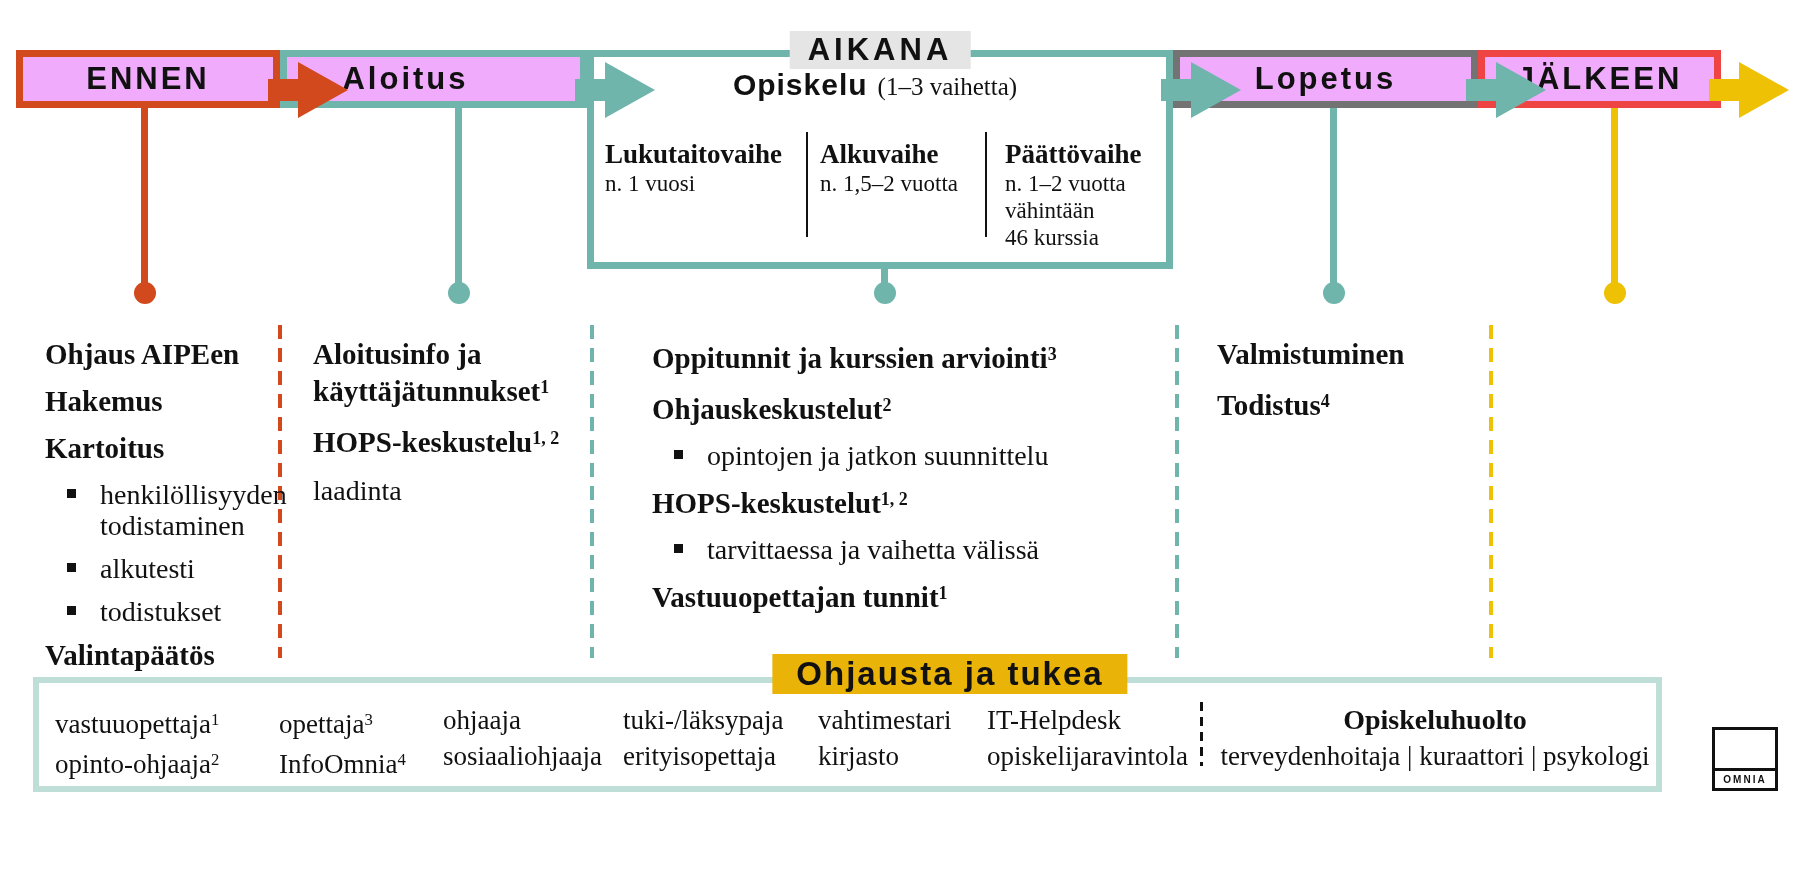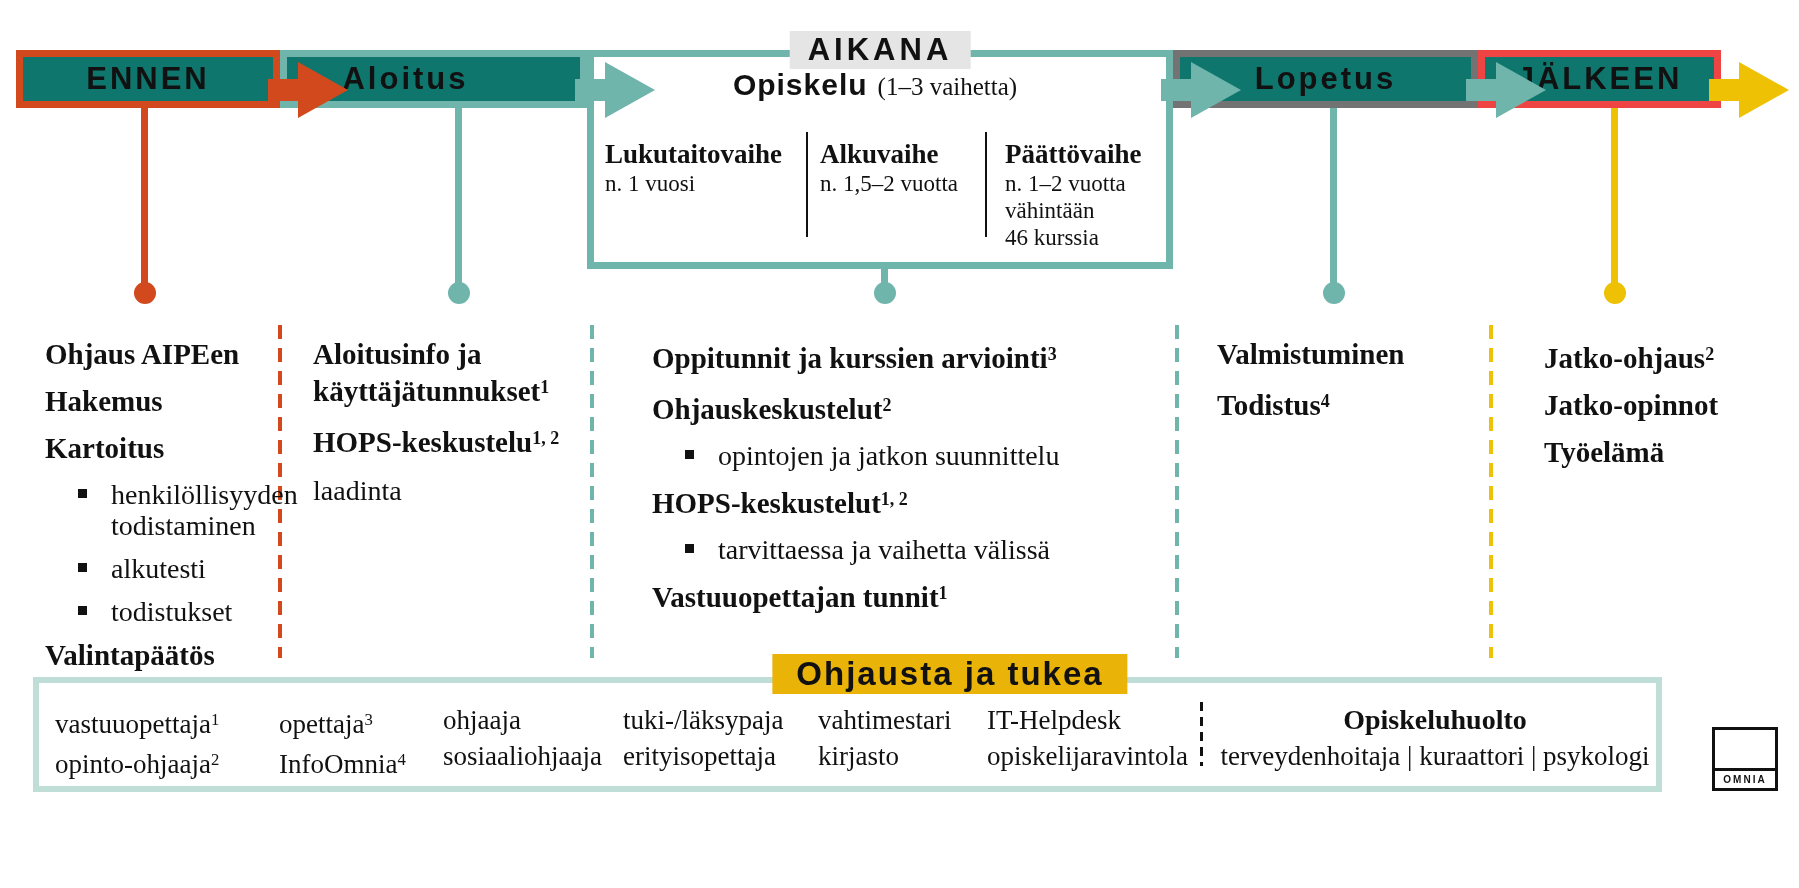--- a/index.html
+++ b/index.html
@@ -6,7 +6,7 @@
   .canvas{position:relative;width:1799px;height:888px;background:#ffffff;overflow:hidden;
           font-family:"Liberation Serif","DejaVu Serif",serif;color:#151515;}
   
-  .seg{position:absolute;top:50px;height:58px;background:#0f766e;box-sizing:border-box;
+  .seg{position:absolute;top:50px;height:58px;background:#f0abfc;box-sizing:border-box;
        display:flex;align-items:center;justify-content:center;}
   .seg-label{font-family:"Liberation Sans","DejaVu Sans",sans-serif;font-weight:700;
              font-size:31px;letter-spacing:3px;color:#111;white-space:nowrap;}

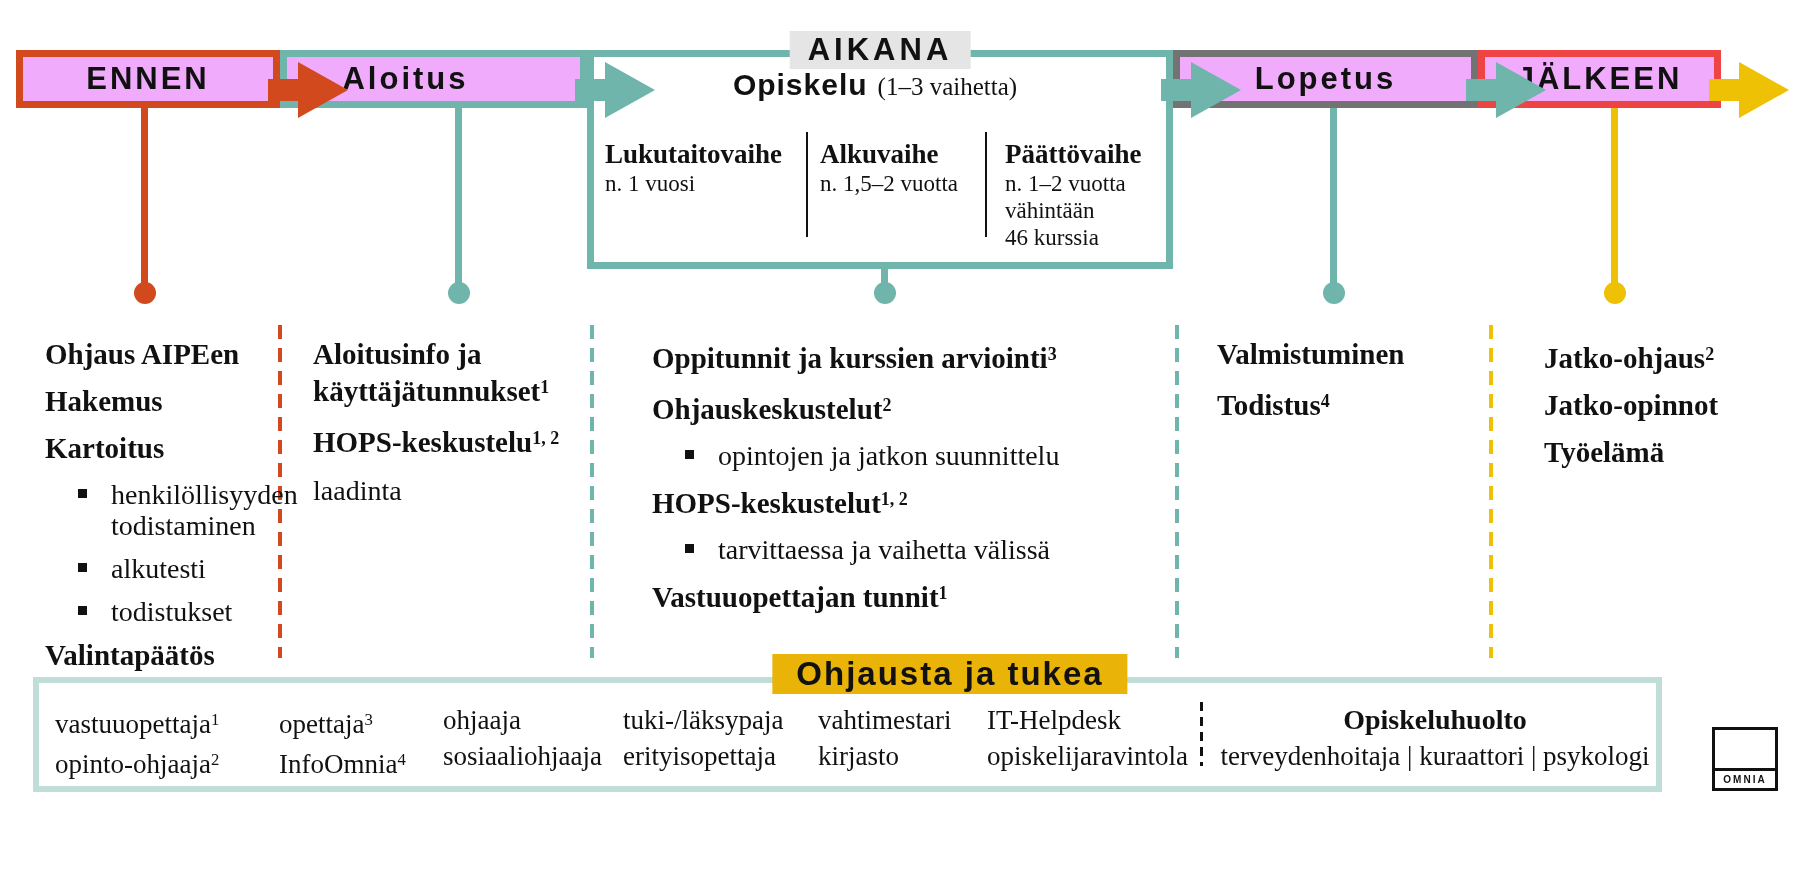--- a/index.html
+++ b/index.html
@@ -182,11 +182,6 @@
     <div class="h"><span>Todistus</span><sup class="sp">4</sup></div>
   </div>
 
-  <div class="col pad-top" style="left:1544px;width:240px;">
-    <div class="h"><span>Jatko-ohjaus</span><sup class="sp">2</sup></div>
-    <div class="h"><span>Jatko-opinnot</span></div>
-    <div class="h"><span>Työelämä</span></div>
-  </div>
 
   <div class="support-box"></div>
   <div class="support-title">Ohjausta ja tukea</div>

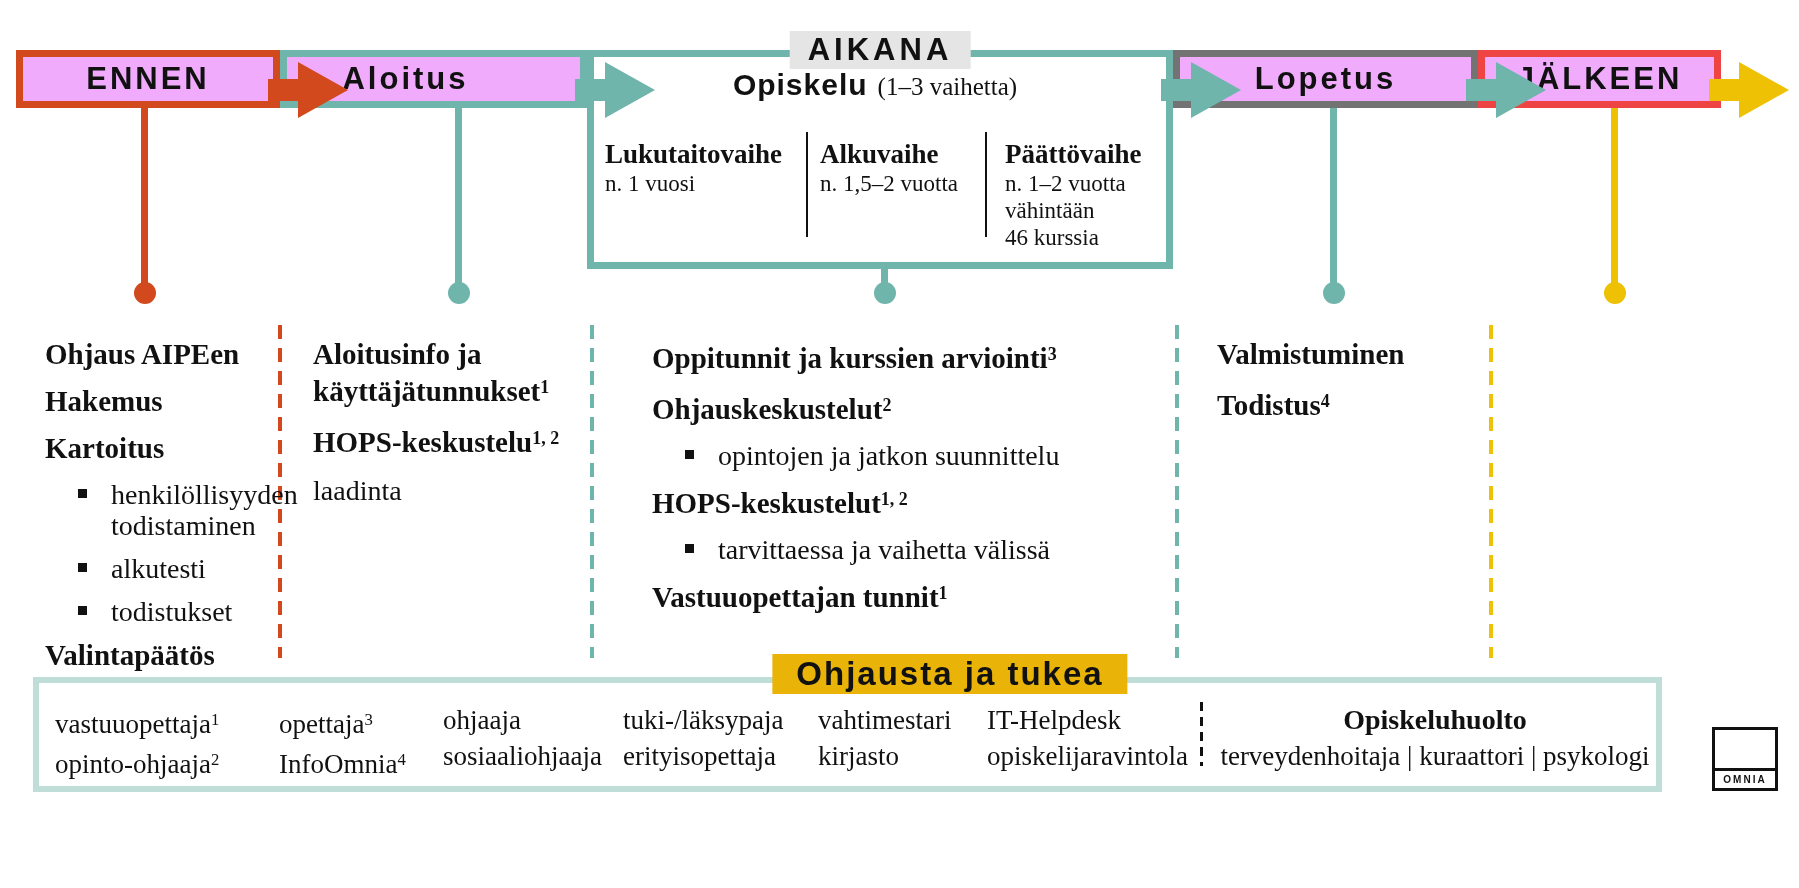--- a/index.html
+++ b/index.html
@@ -46,7 +46,7 @@
   .col .h{font-weight:700;font-size:29px;line-height:33px;margin:0 0 14px 0;color:#111;}
   .col .h.wrapped{}
   .col .plain{font-size:28px;line-height:31px;margin:-14px 0 14px 0;color:#111;}
-  .col ul{list-style:none;margin:11px;padding:0;}
+  .col ul{list-style:none;margin:0;padding:0;}
   .col li{position:relative;font-size:28px;line-height:31px;margin:0 0 12px 0;padding-left:55px;color:#111;}
   .col li::before{content:"";position:absolute;left:22px;top:10px;width:9px;height:9px;background:#111;}
   sup.sp{font-size:0.62em;vertical-align:0.45em;letter-spacing:0;}

